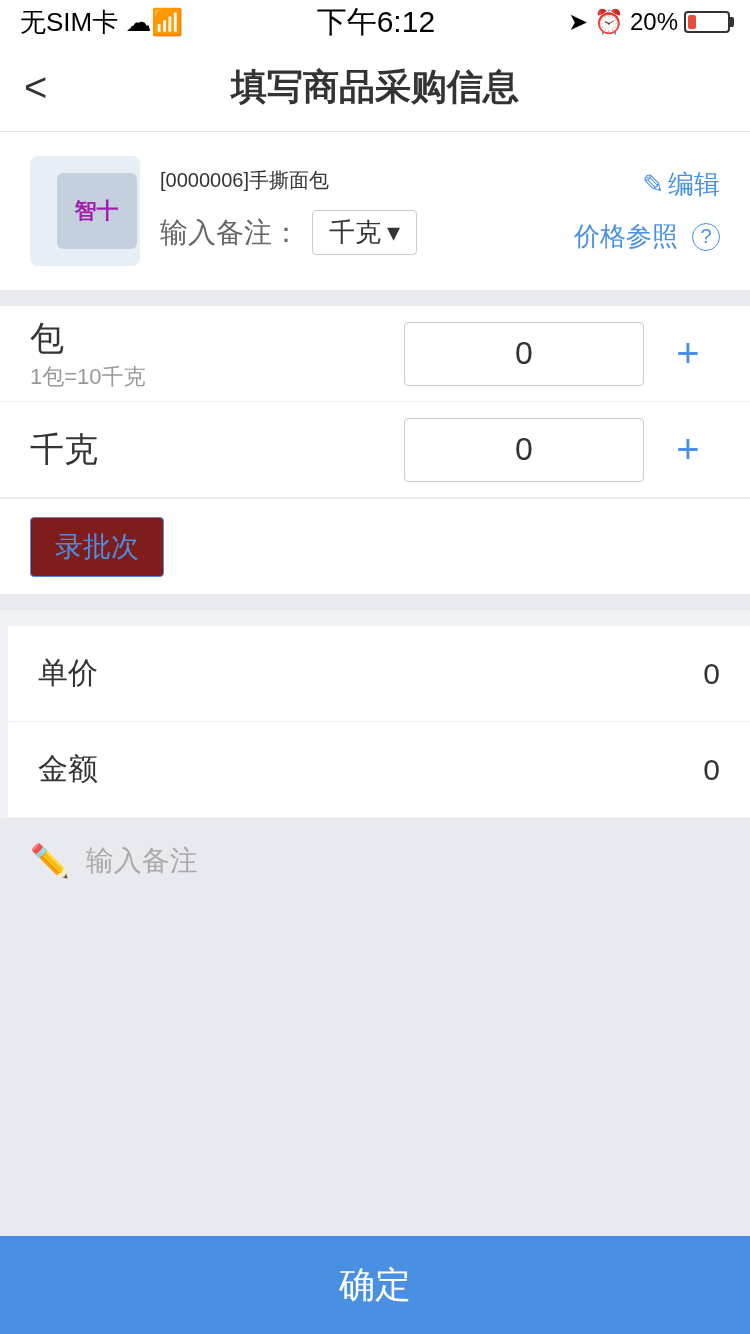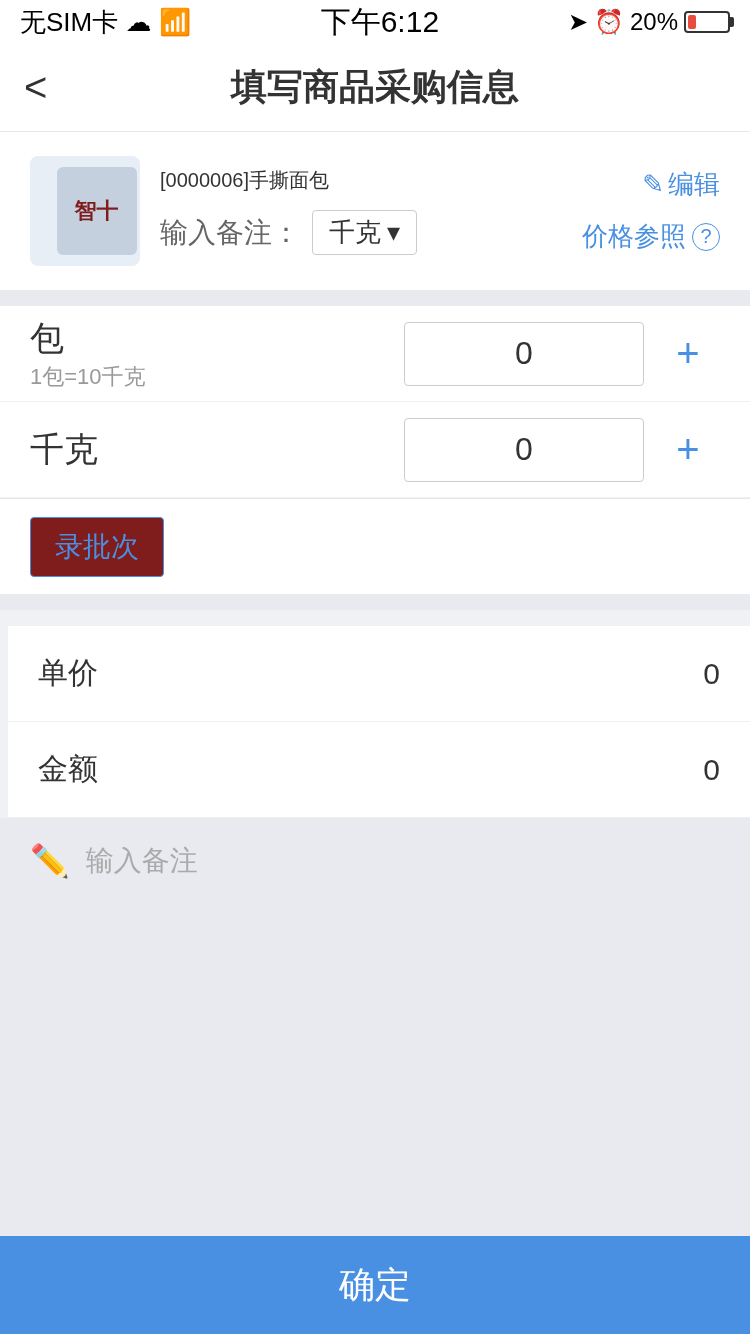--- a/index.html
+++ b/index.html
@@ -25,7 +25,7 @@
       font-size: 28px;
       color: #000;
     }
-    .status-left { display: flex; align-items: center; gap: 8px; font-size: 26px; }
+    .status-left { display: flex; align-items: center; font-size: 26px; }
     .status-center { font-size: 30px; font-weight: 500; }
     .status-right { display: flex; align-items: center; gap: 6px; font-size: 24px; }
     .battery-icon {

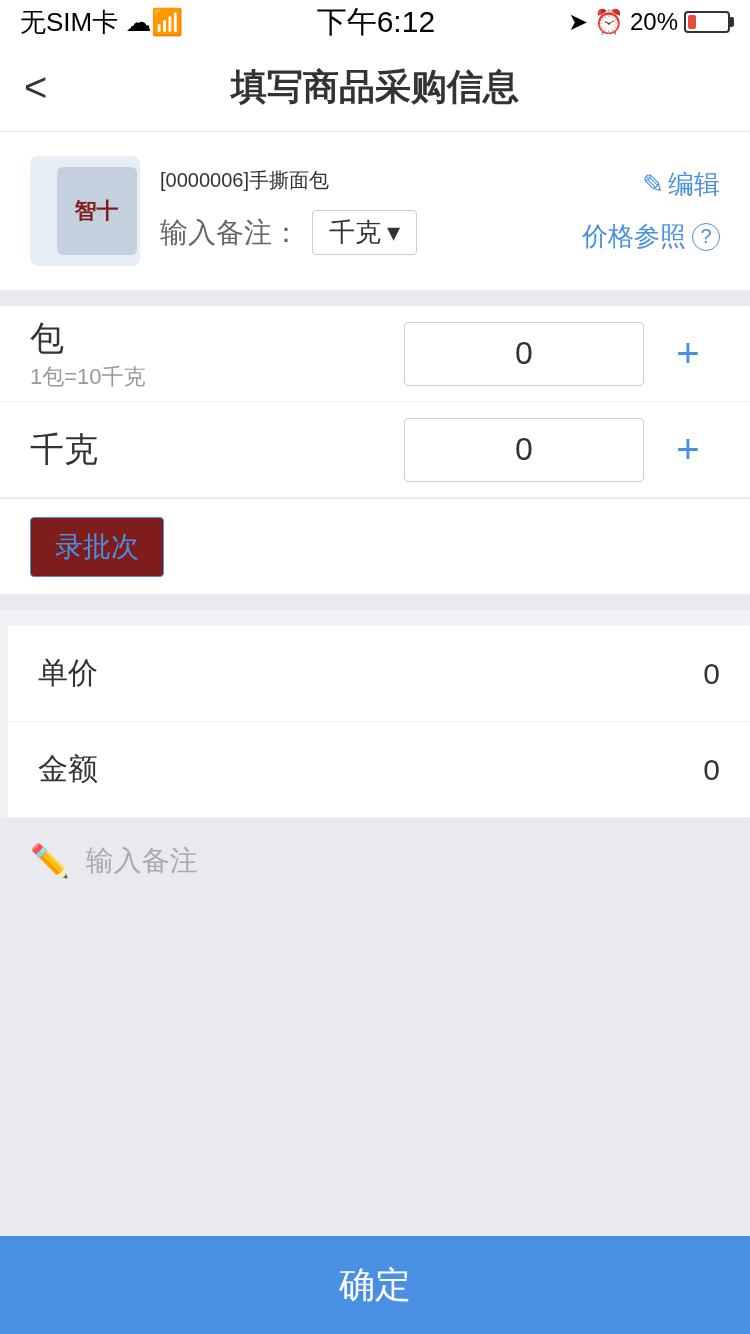--- a/index.html
+++ b/index.html
@@ -75,14 +75,14 @@
     }
     .product-image-inner {
       width: 80px;
-      height: 88px;
+      height: 76px;
       background: #c5d0de;
       border-radius: 6px;
       display: flex;
       align-items: center;
       justify-content: center;
       font-size: 22px;
-      color: #7f1d1d;
+      color: #a21caf;
       font-weight: bold;
       margin-left: 23px;
     }

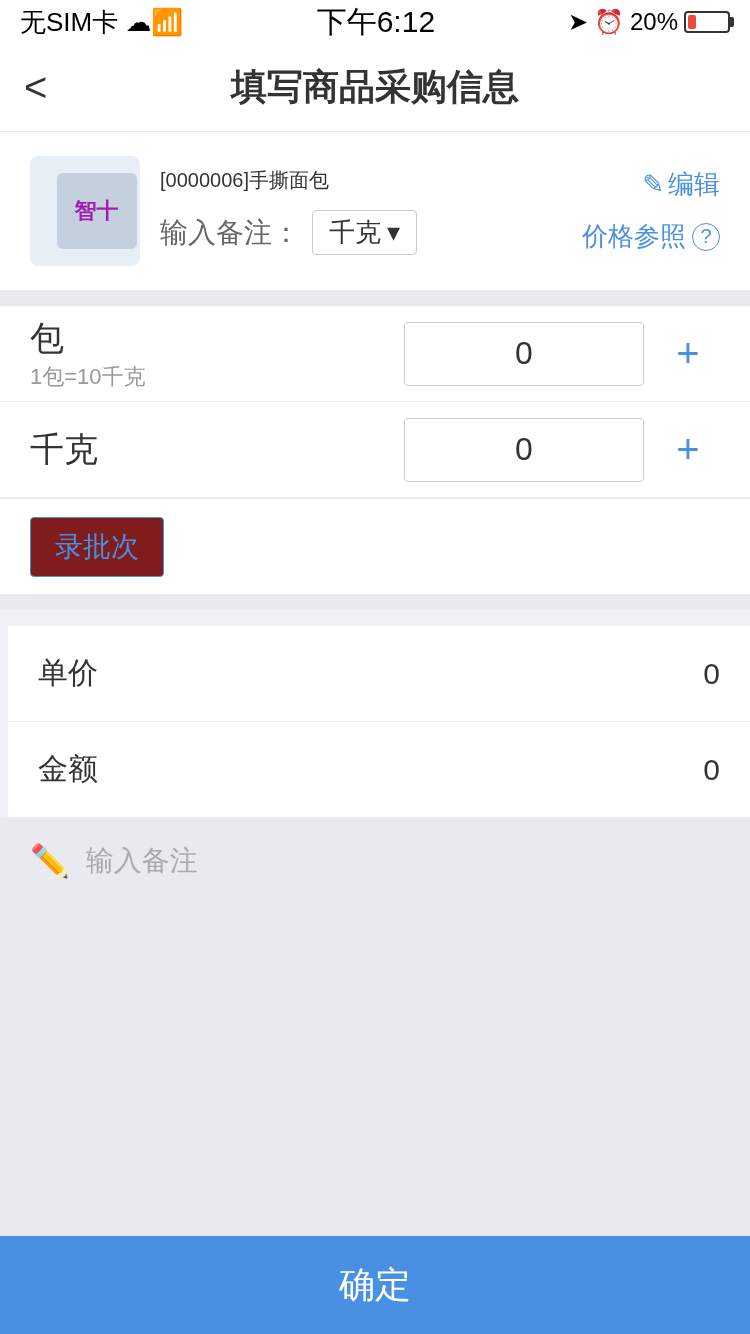--- a/index.html
+++ b/index.html
@@ -112,7 +112,7 @@
       font-size: 26px;
       display: flex;
       align-items: center;
-      gap: 6px;
+      gap: 14px;
       margin-top: 8px;
     }
     .price-ref-question {

